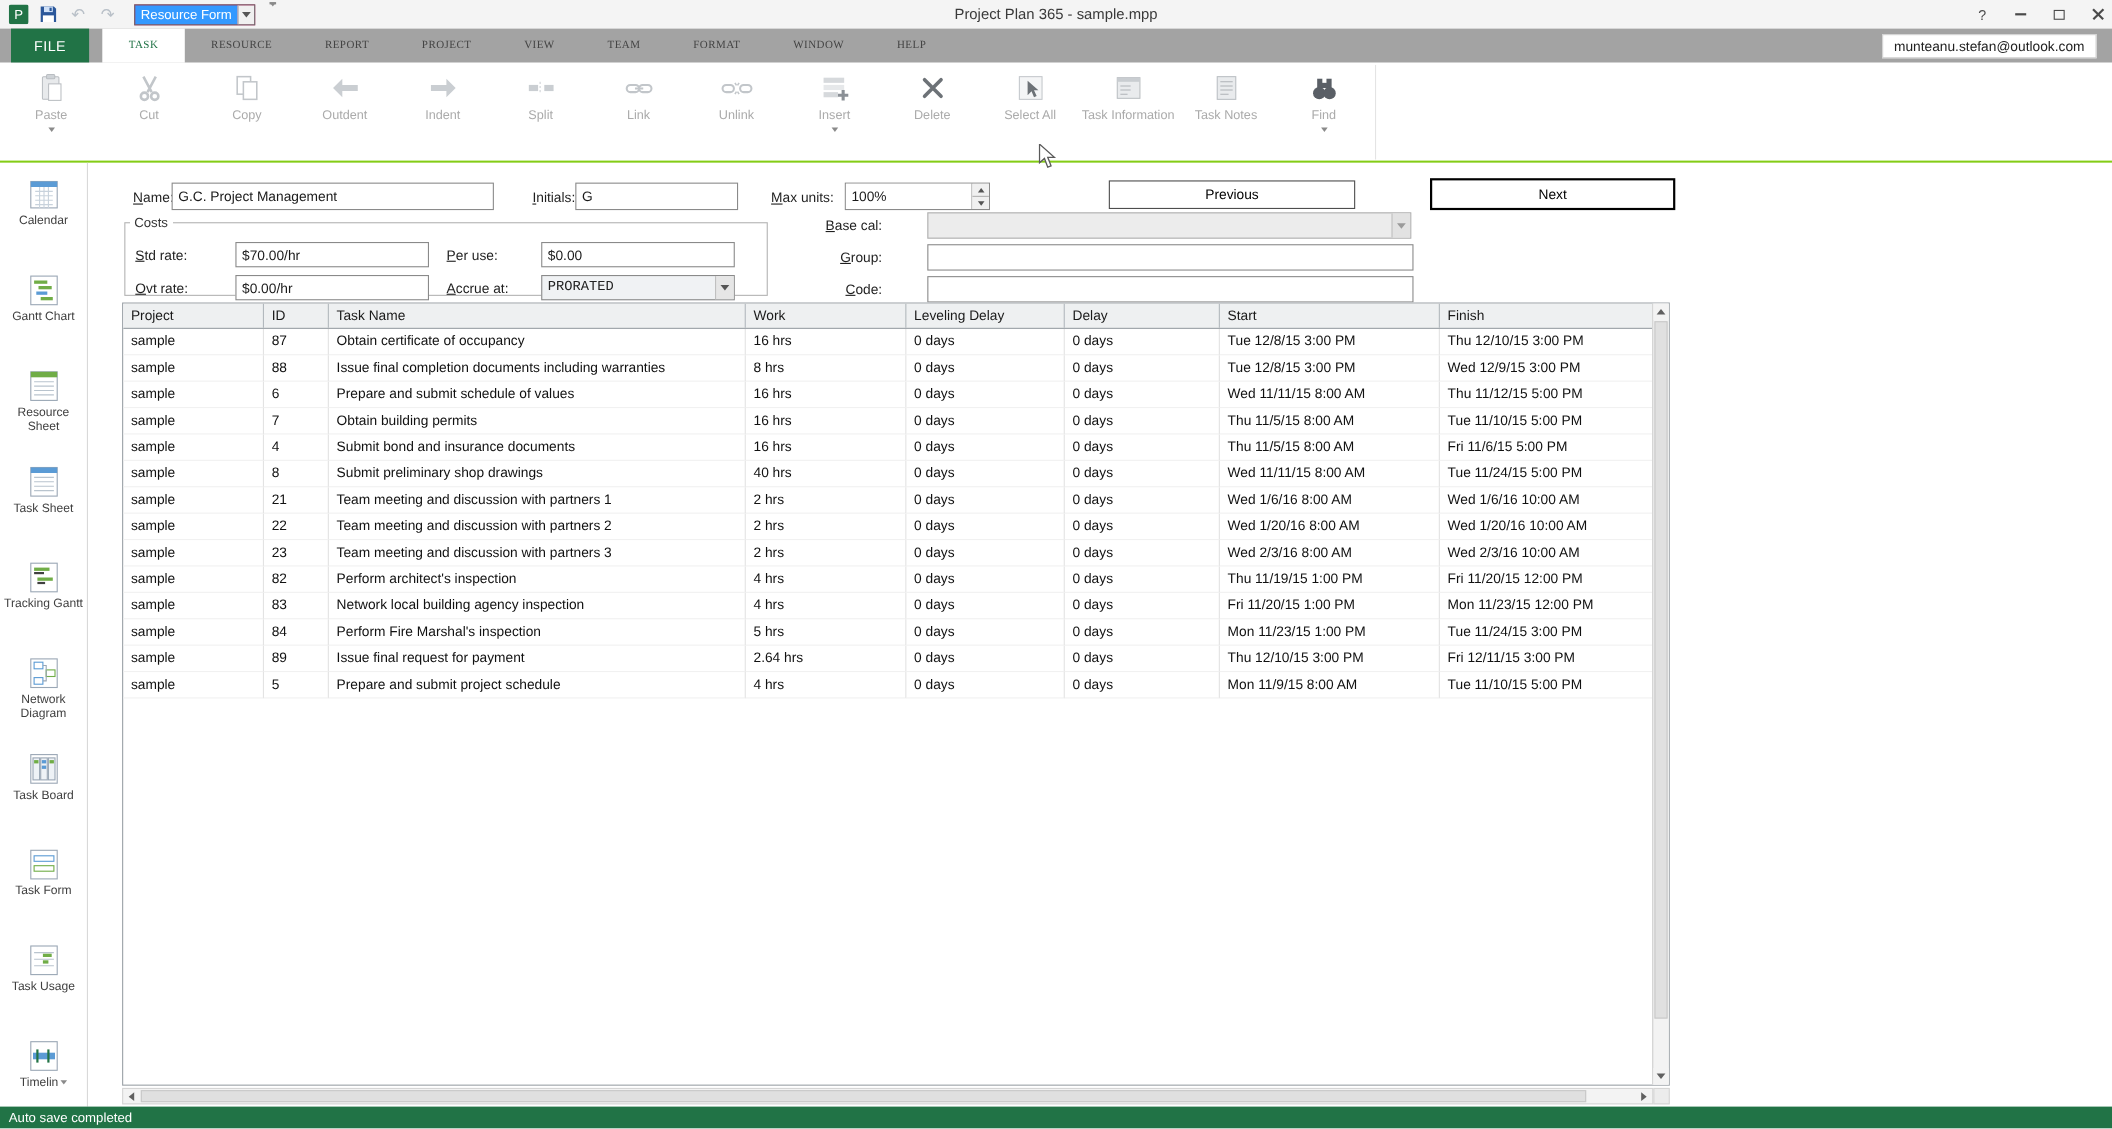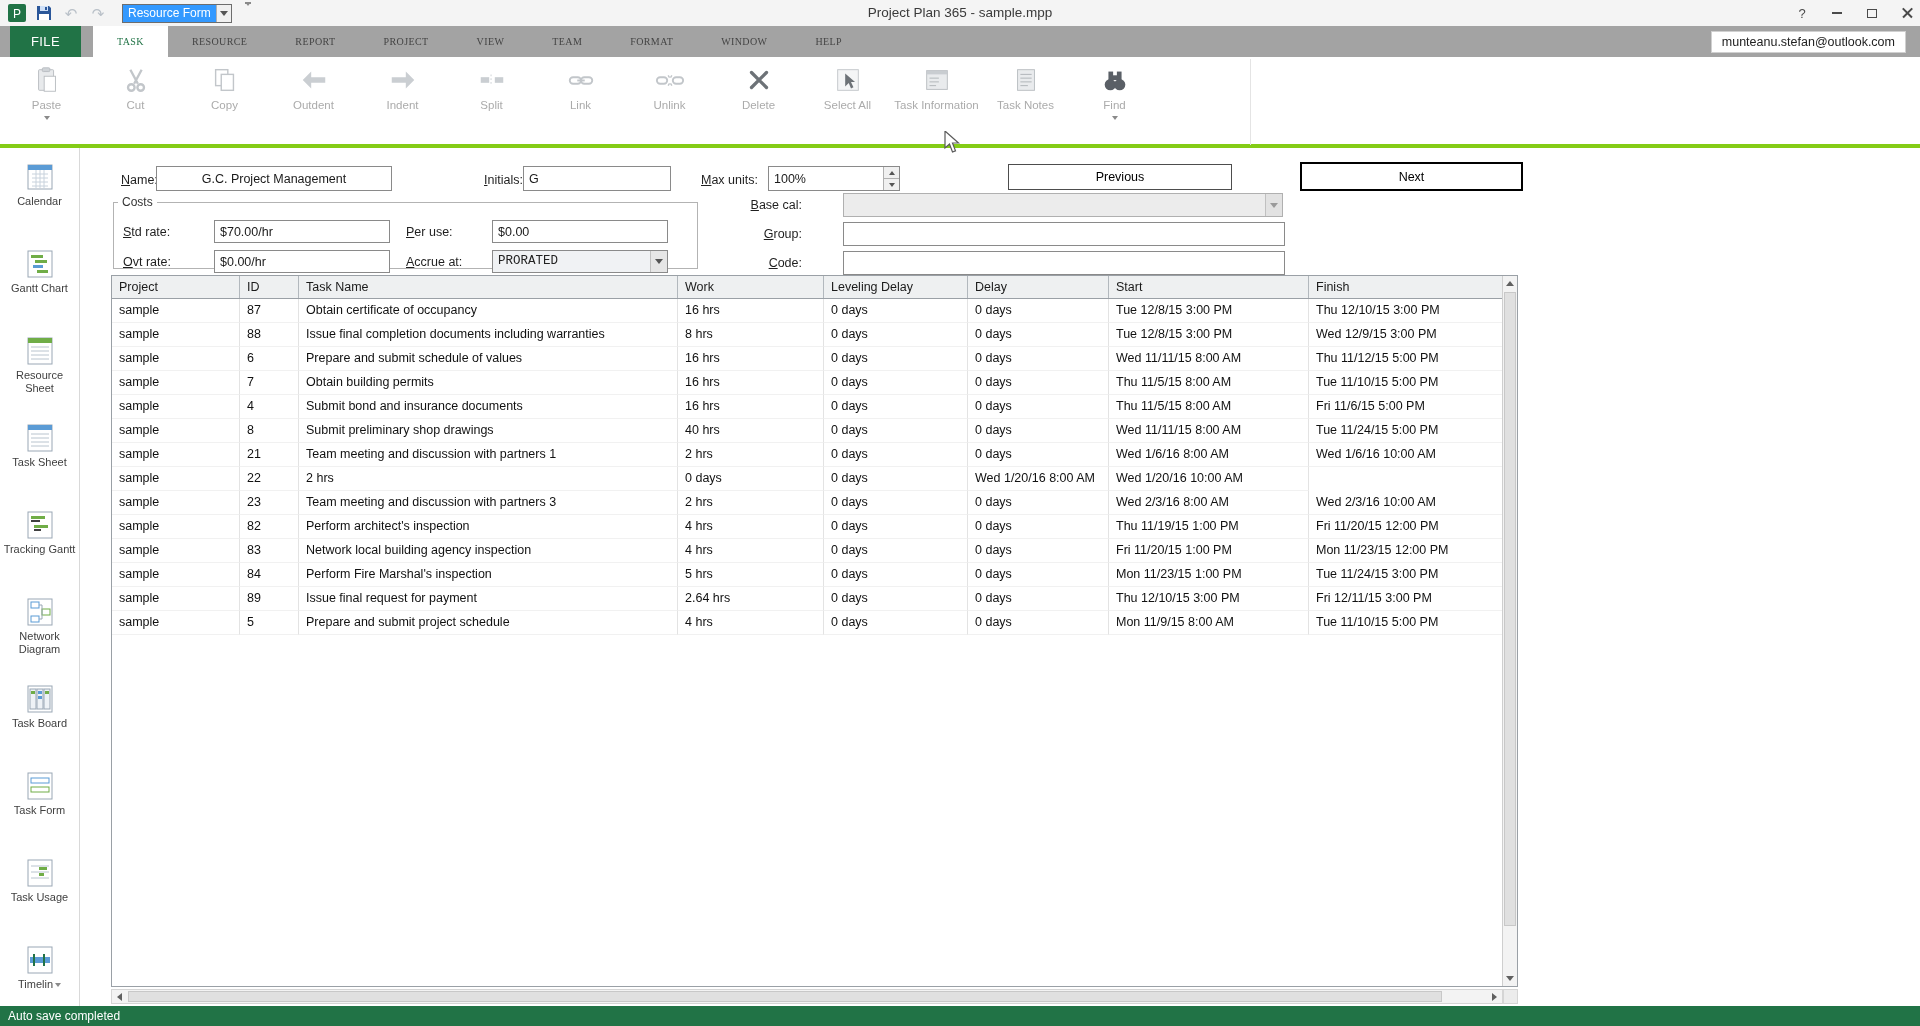--- a/index.html
+++ b/index.html
@@ -36,7 +36,7 @@
   .emailbox { position:absolute; top:31px; right:14px; height:22px; border:1px solid #d0d0d0; background:#fff; font-size:12.5px; color:#222; padding:0 10px; line-height:20px; z-index:4; }
 
   
-  .ribbon { position:absolute; top:57px; left:0; right:0; height:91px; background:#fff; border-bottom:4px solid #84cc16; }
+  .ribbon { position:absolute; top:57px; left:0; right:0; height:91px; background:#fff; border-bottom:2px solid #84cc16; }
   .ribbon-buttons { position:absolute; left:2px; top:0; height:90px; display:flex; }
   .rbtn { width:89px; height:90px; display:flex; flex-direction:column; align-items:center; padding-top:7px; cursor:default; }
   .ricon { width:32px; height:32px; display:flex; align-items:center; justify-content:center; }

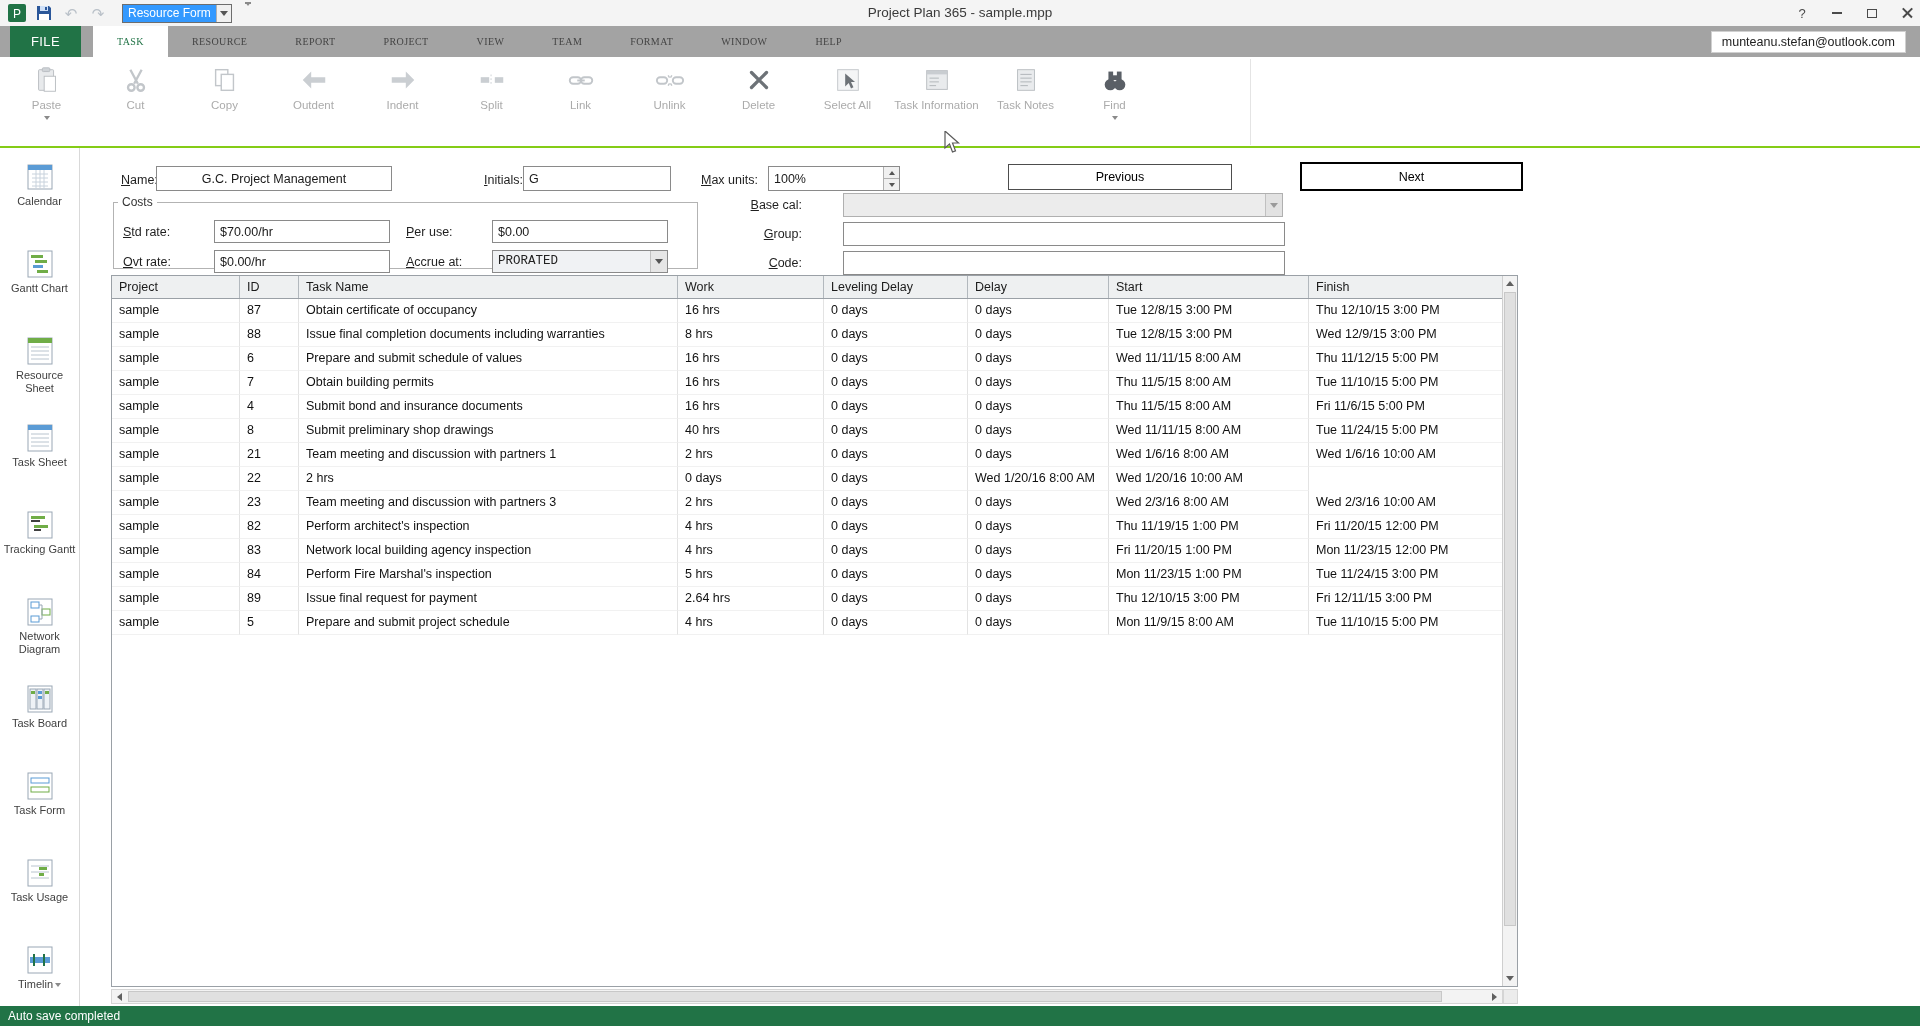--- a/index.html
+++ b/index.html
@@ -246,6 +246,18 @@
       <div class="rbtn">
         <span class="ricon">
           <svg viewBox="0 0 32 32">
+            <rect x="5" y="6" width="20" height="5" fill="#d6d9dc"></rect>
+            <rect x="5" y="13" width="20" height="5" fill="#e6e8ea"></rect>
+            <rect x="5" y="20" width="14" height="5" fill="#d6d9dc"></rect>
+            <path d="M24 18 v10 M19 23 h10" stroke="#8b9096" stroke-width="3"></path>
+          </svg>
+        </span>
+        <span class="rlabel">Insert</span>
+        <span class="tri-down sm rarrow"></span>
+      </div>
+      <div class="rbtn">
+        <span class="ricon">
+          <svg viewBox="0 0 32 32">
             <path d="M8 8 L24 24 M24 8 L8 24" stroke="#6d7277" stroke-width="3.5" stroke-linecap="round"></path>
           </svg>
         </span>

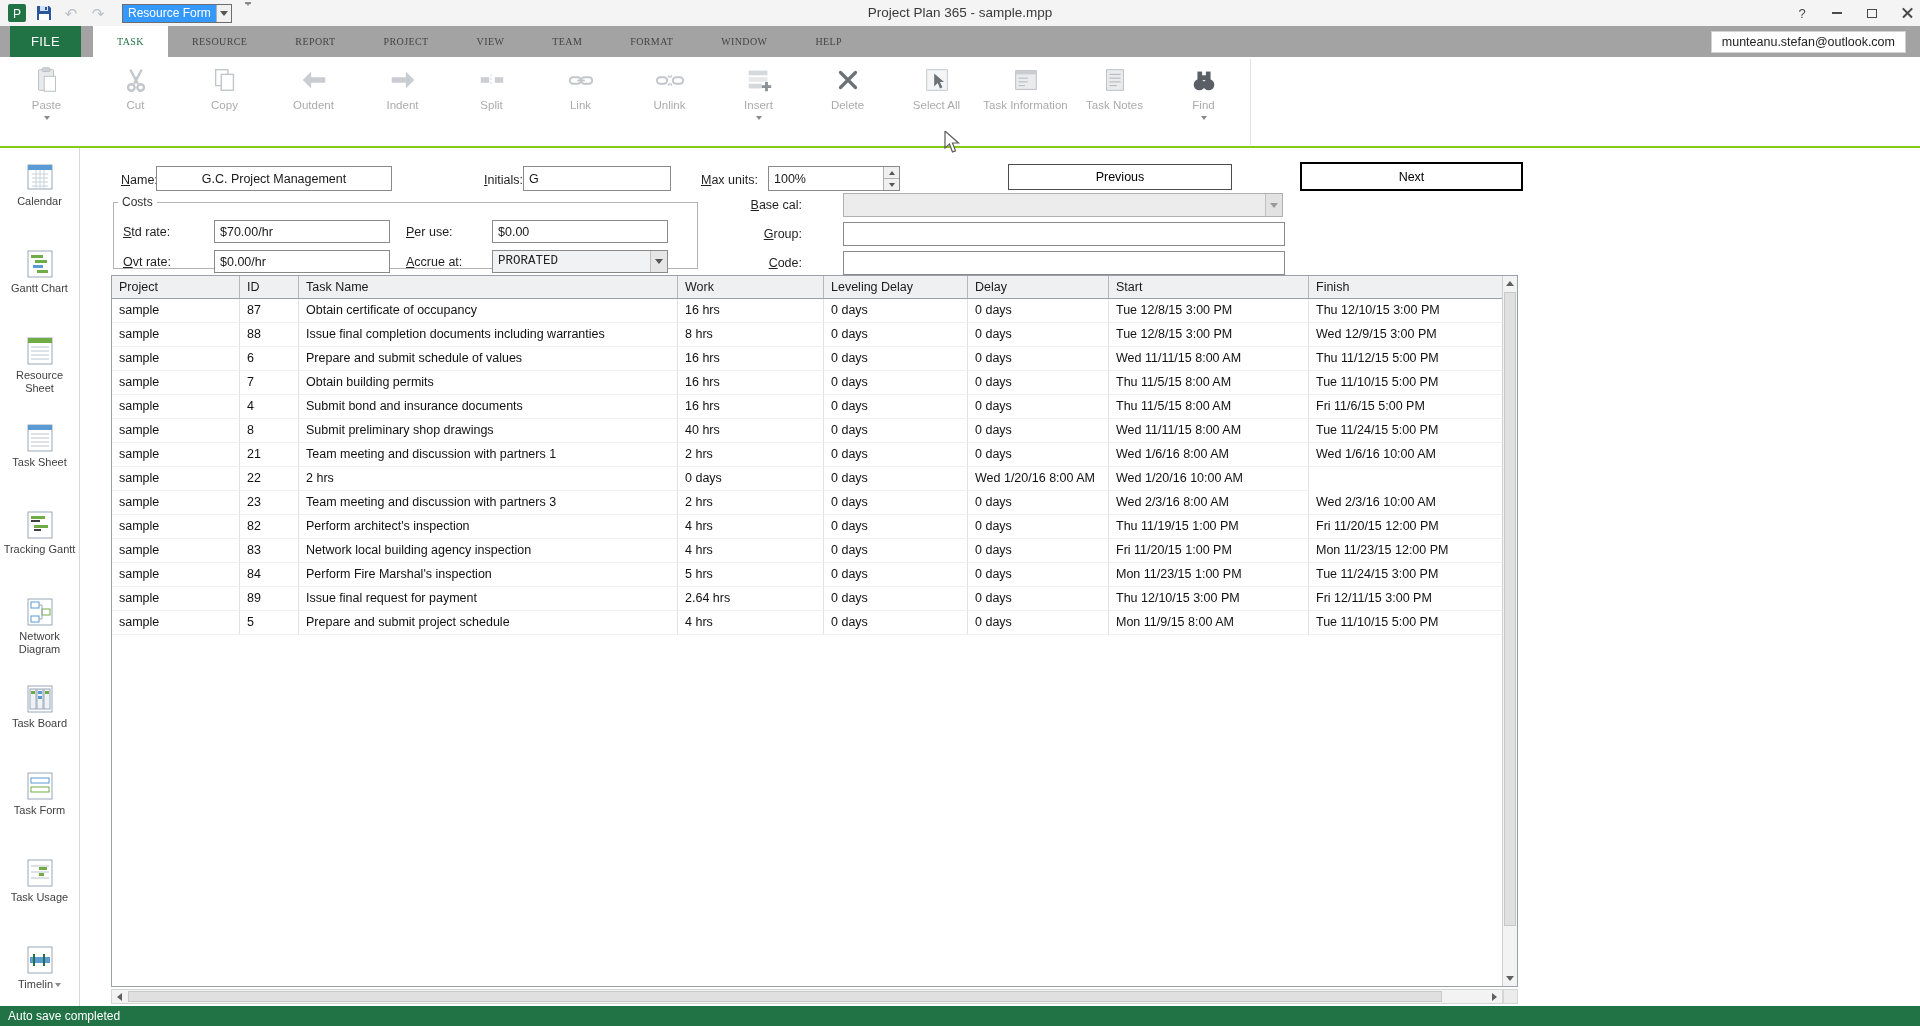--- a/index.html
+++ b/index.html
@@ -411,7 +411,7 @@
 
 <div class="main">
   <div class="flabel" style="left:41px; top:25px;">Name:</div>
-  <input class="tinput" style="left: 76px; top: 18px; width: 236px; height: 25px; text-align: center;" value="G.C. Project Management">
+  <input class="tinput" style="left: 76px; top: 18px; width: 293px; height: 25px;" value="G.C. Project Management">
   <div class="flabel" style="left:404px; top:25px;">Initials:</div>
   <input class="tinput" style="left: 443px; top: 18px; width: 148px; height: 25px;" value="G">
   <div class="flabel" style="left:621px; top:25px;">Max units:</div>

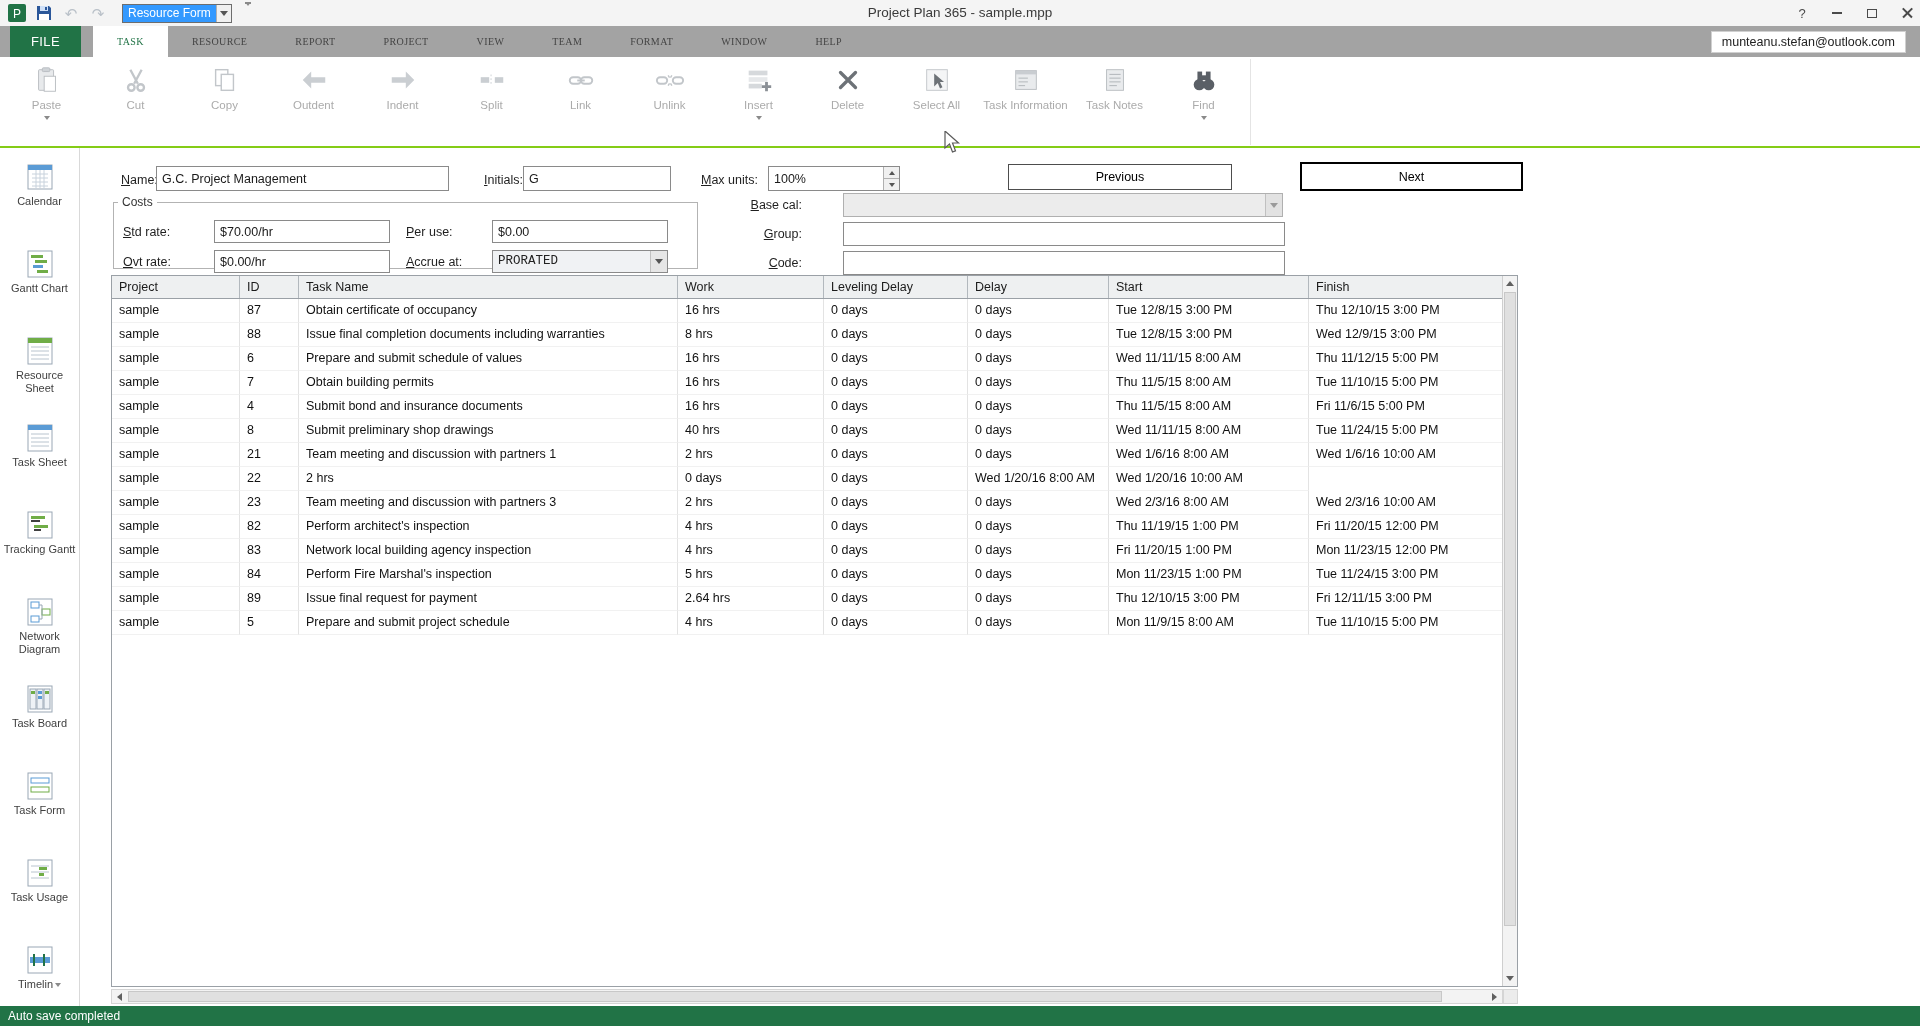--- a/index.html
+++ b/index.html
@@ -544,6 +544,7 @@
           <div class="trow">
             <div class="tcell">sample</div>
             <div class="tcell">22</div>
+            <div class="tcell">Team meeting and discussion with partners 2</div>
             <div class="tcell">2 hrs</div>
             <div class="tcell">0 days</div>
             <div class="tcell">0 days</div>

